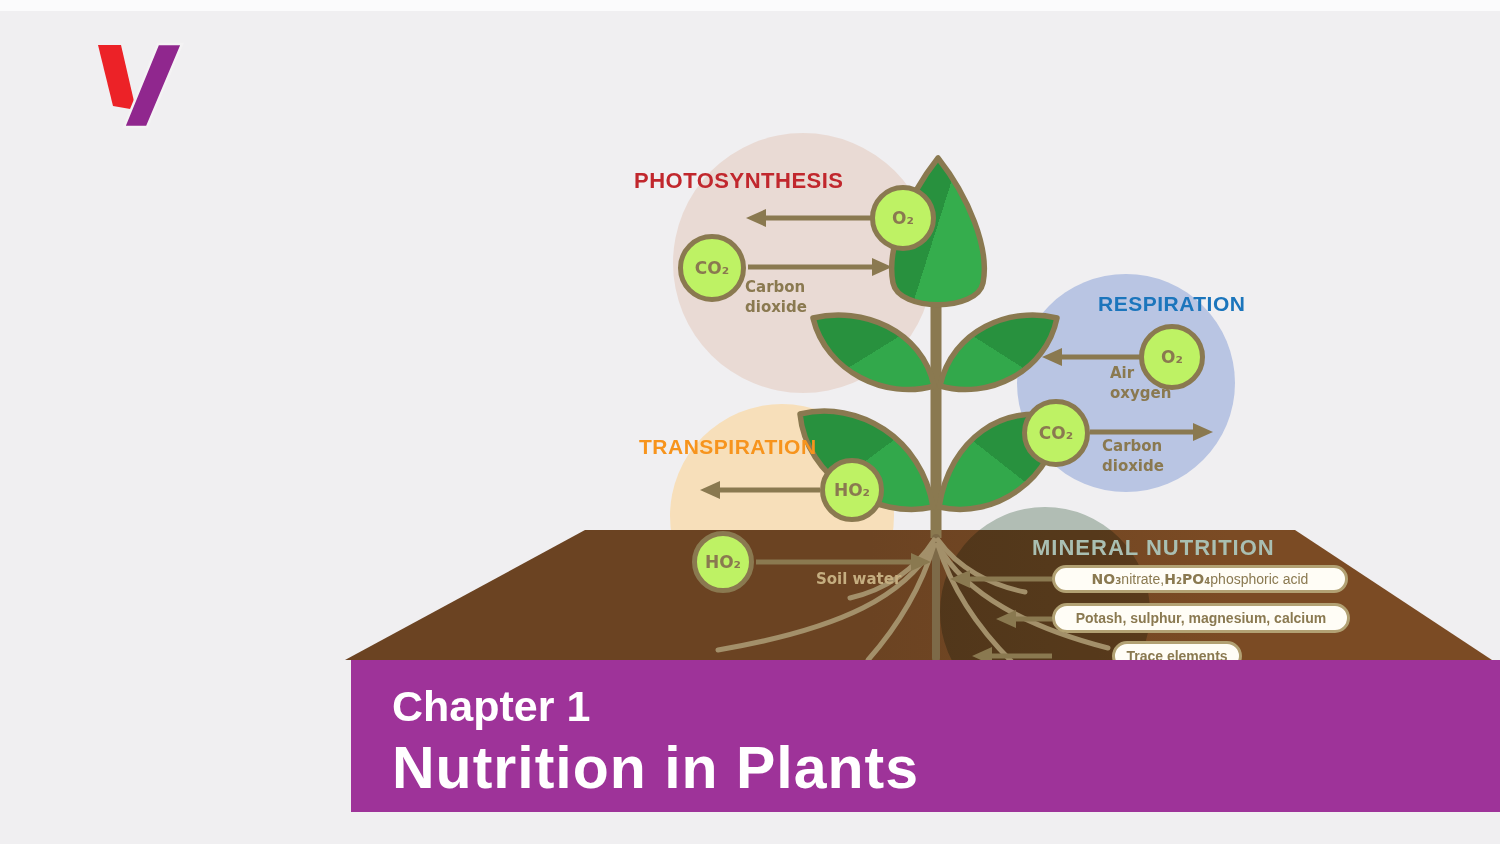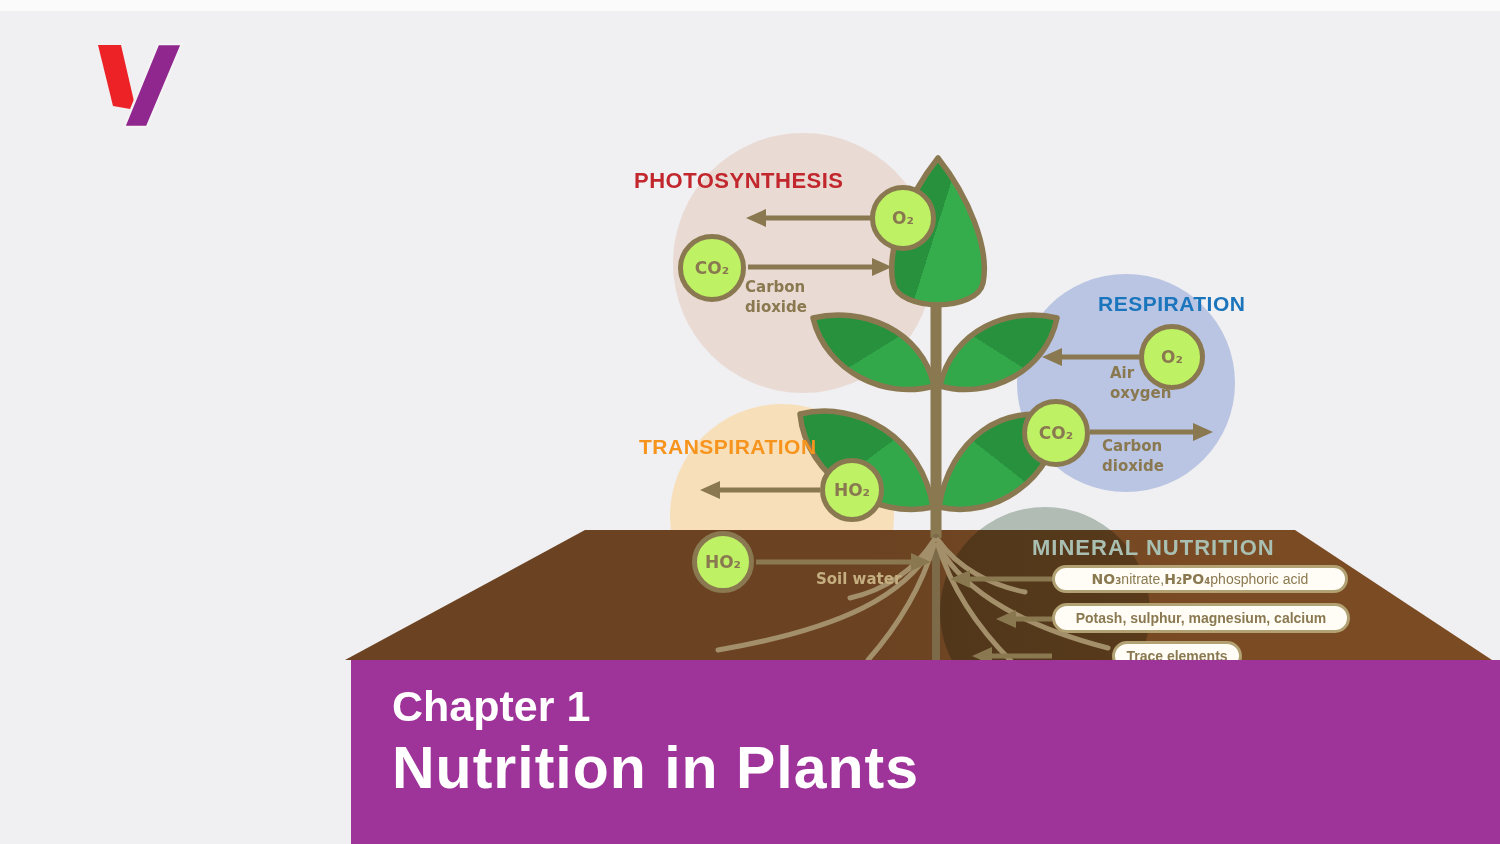--- a/index.html
+++ b/index.html
@@ -50,7 +50,7 @@
   #pill-1{left:1052px;top:603px;width:298px;height:30px;}
   #pill-2{left:1112px;top:641px;width:130px;height:30px;}
   
-  #banner{left:351px;top:660px;width:1149px;height:184px;background:#9e3399;}
+  #banner{left:351px;top:660px;width:1149px;height:152px;background:#9e3399;}
   #banner .chapter{position:absolute;left:41px;top:22px;color:#ffffff;font-weight:bold;font-size:43px;}
   #banner .title{position:absolute;left:41px;top:74px;color:#ffffff;font-weight:bold;font-size:59px;letter-spacing:1px;}
   

